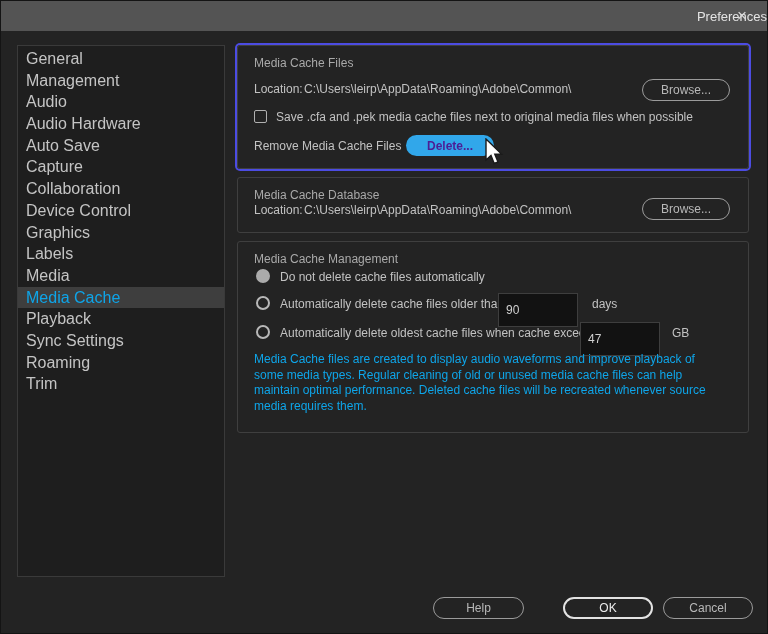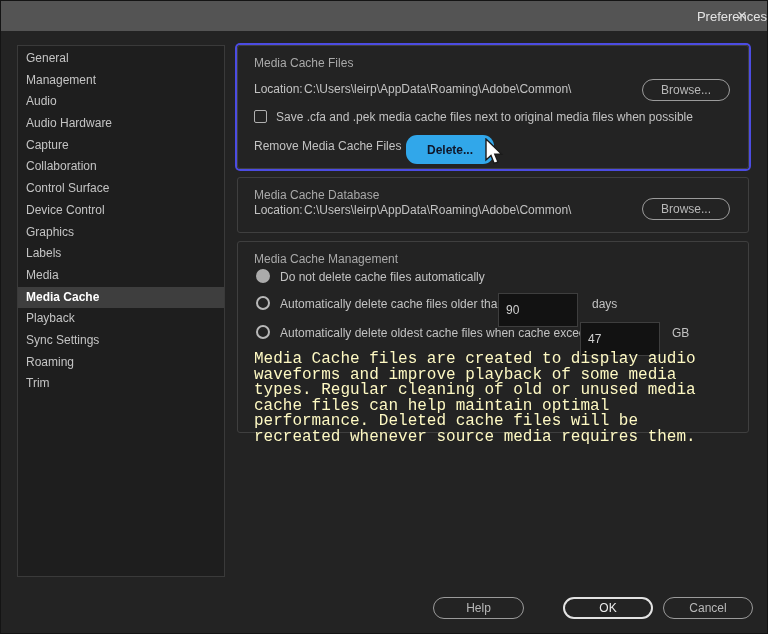--- a/index.html
+++ b/index.html
@@ -31,7 +31,7 @@
   }
   .side-item {
     height:21.7px; line-height:21.7px; padding-left:8px;
-    font-size:12px; color:#c4c4c4; white-space:nowrap;
+    font-size:16px; color:#c4c4c4; white-space:nowrap;
   }
   .side-item.selected { background:#3e3e3e; color:#ffffff;font-weight:bold; }
 

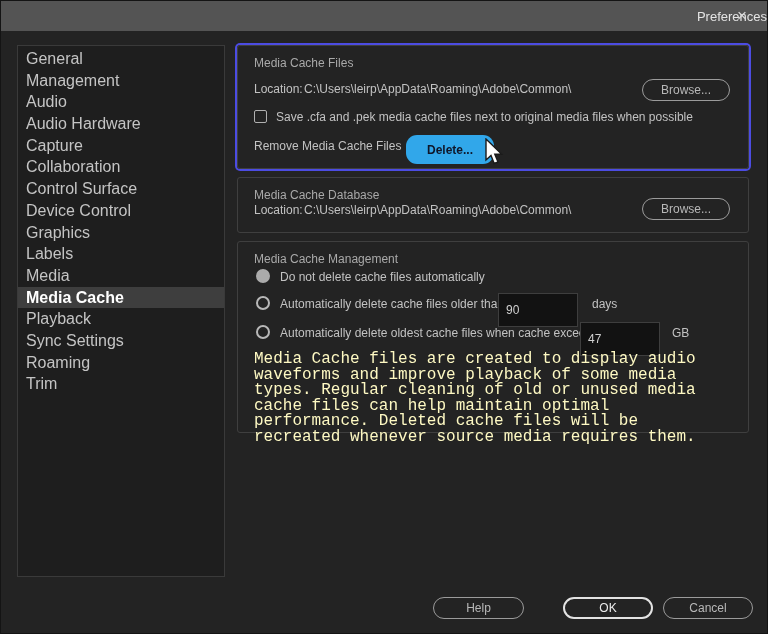--- a/index.html
+++ b/index.html
@@ -101,6 +101,7 @@
     <div class="side-item">Management</div>
     <div class="side-item">Audio</div>
     <div class="side-item">Audio Hardware</div>
+    <div class="side-item">Auto Save</div>
     <div class="side-item">Capture</div>
     <div class="side-item">Collaboration</div>
     <div class="side-item">Control Surface</div>

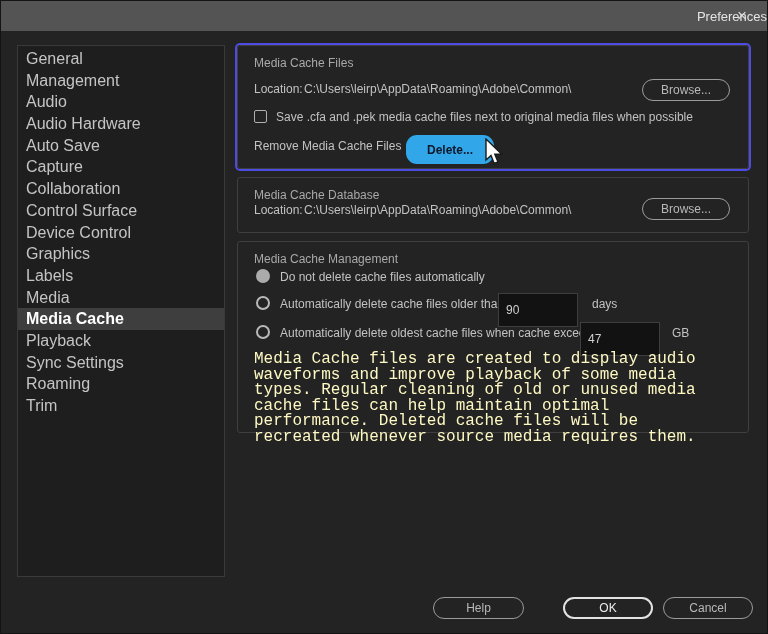--- a/index.html
+++ b/index.html
@@ -58,8 +58,8 @@
   }
   .pill.primary { border:2px solid #e2e2e2; color:#ececec; }
   .pill.delete {
-    background:#31a7ea; border:none; color:#0f172a; font-weight:bold;
-    height:29px;
+    background:#31a7ea; border:none; color:#4c1d95; font-weight:bold;
+    height:21px;
   }
 
   

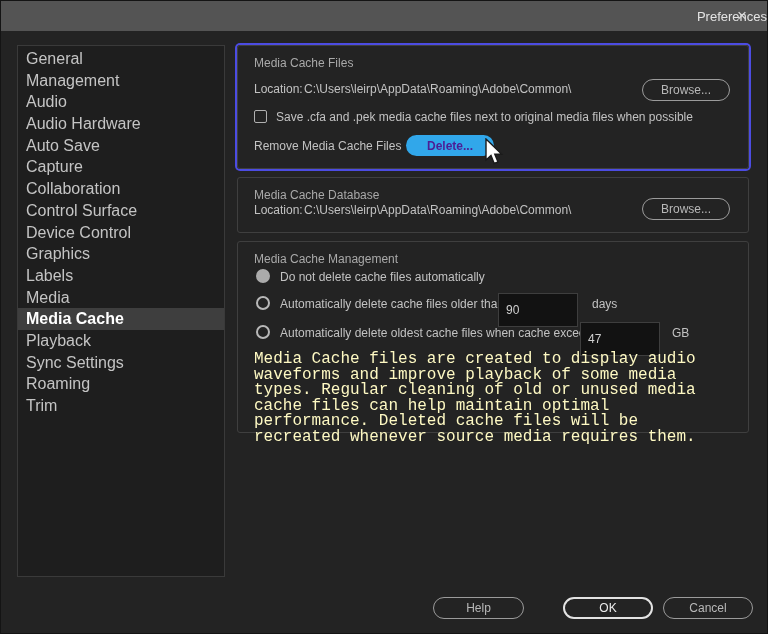--- a/index.html
+++ b/index.html
@@ -104,7 +104,6 @@
     <div class="side-item">Auto Save</div>
     <div class="side-item">Capture</div>
     <div class="side-item">Collaboration</div>
-    <div class="side-item">Control Surface</div>
     <div class="side-item">Device Control</div>
     <div class="side-item">Graphics</div>
     <div class="side-item">Labels</div>

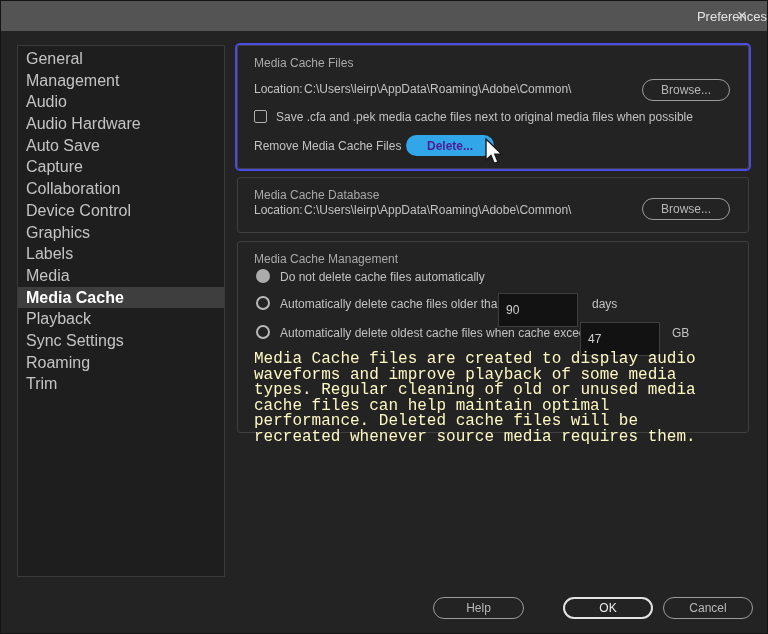--- a/index.html
+++ b/index.html
@@ -33,7 +33,7 @@
     height:21.7px; line-height:21.7px; padding-left:8px;
     font-size:16px; color:#c4c4c4; white-space:nowrap;
   }
-  .side-item.selected { background:#3e3e3e; color:#ffffff;font-weight:bold; }
+  .side-item.selected { background:#3e3e3e; color:#0ea5e9; }
 
   
   .group {

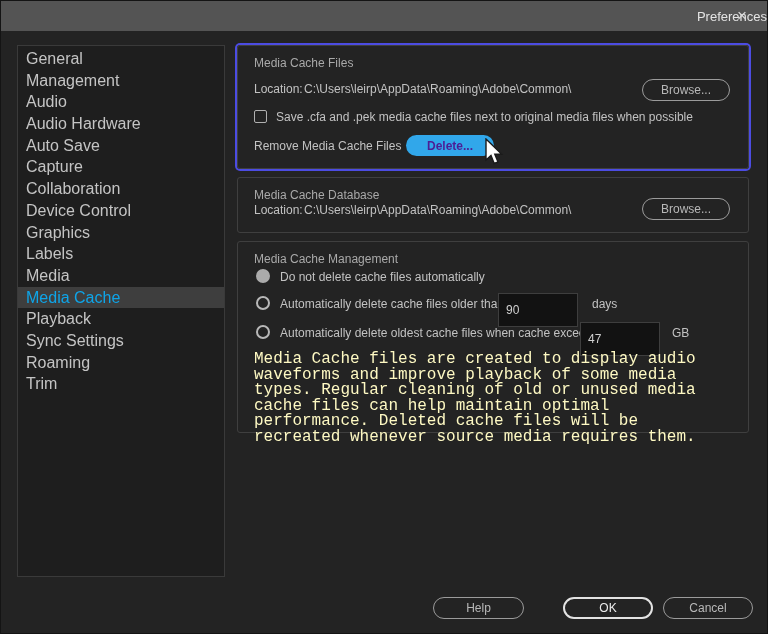--- a/index.html
+++ b/index.html
@@ -81,7 +81,7 @@
 
   .desc {
     position:absolute; left:16px; top:110px; width:466px;
-    font-size:16px; line-height:15.5px; color:#fef9c3;font-family:Liberation Mono, monospace;
+    font-size:12px; line-height:15.5px; color:#0ea5e9;
   }
 
   .cursor { position:absolute; left:483px; top:137px; width:22px; height:30px; z-index:50; }

